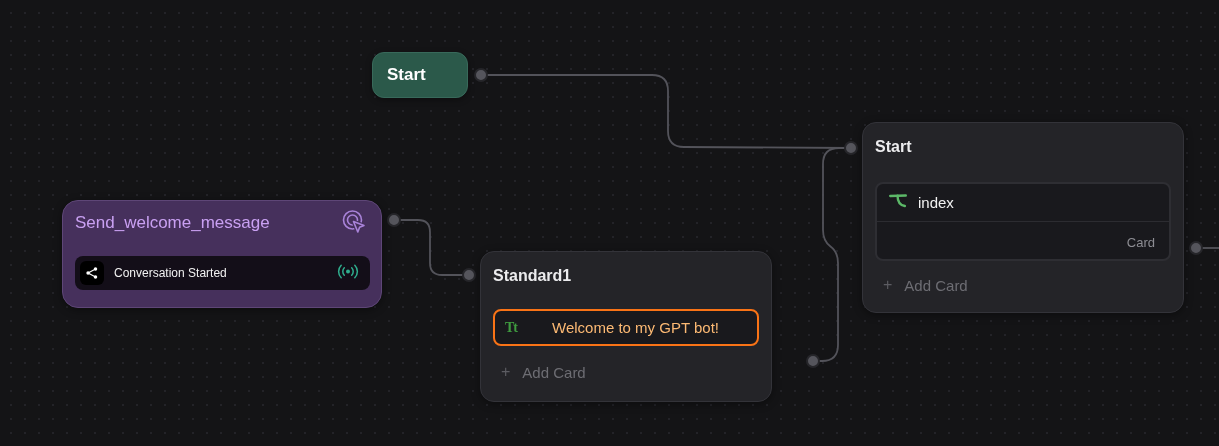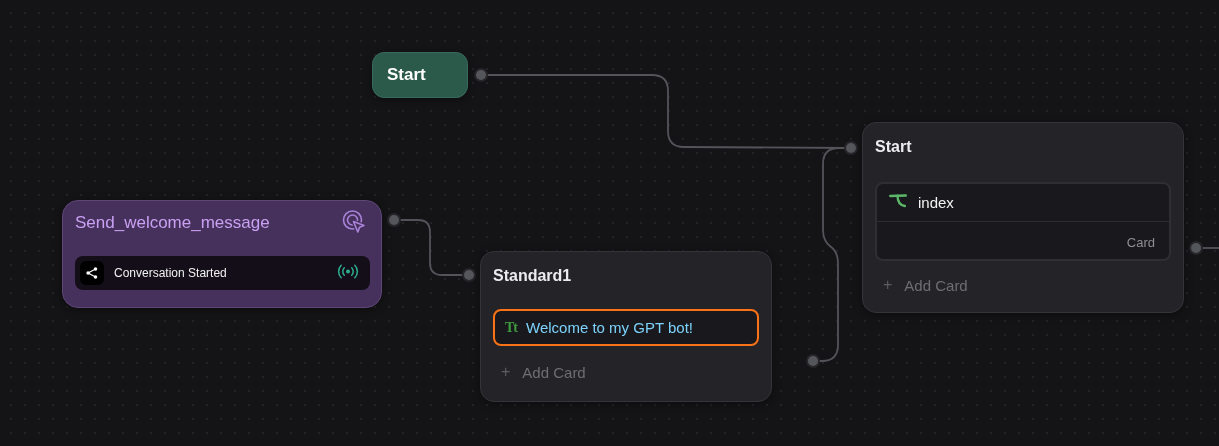--- a/index.html
+++ b/index.html
@@ -68,7 +68,7 @@
     position:absolute; left:12px; right:12px;
     background:#19191d; border:2px solid #f97316; border-radius:8px;
   }
-  .node.standard1 .inner-card { top:57px; height:37px; display:flex; align-items:center; padding:0 10px; }
+  .node.standard1 .inner-card { top:57px; height:37px; display:flex; align-items:center; padding:0 10px;gap:26px; }
   .inner-card .glyph-tt {
     font-family:"Liberation Serif", serif; font-weight:700;
     color:#3f9b3f; font-size:14px; letter-spacing:-1px;

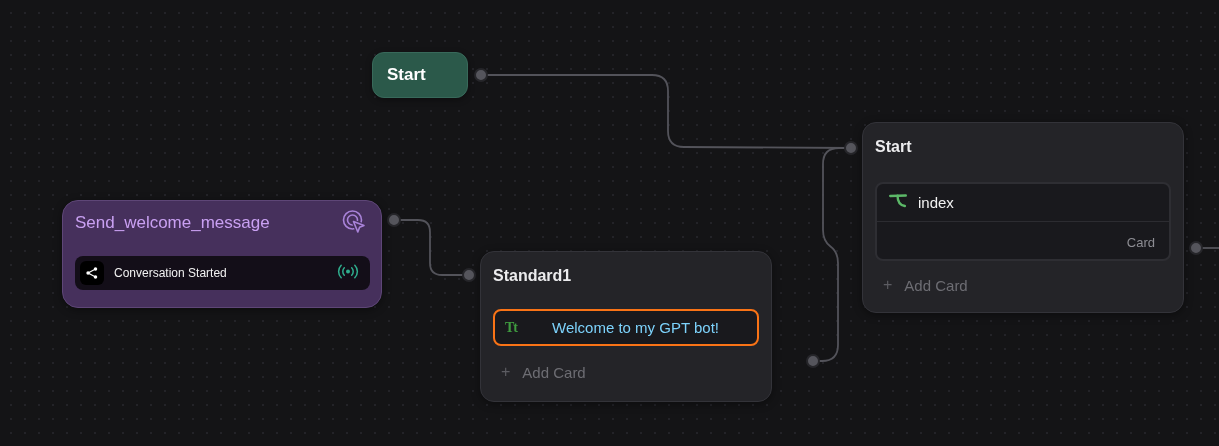--- a/index.html
+++ b/index.html
@@ -73,7 +73,7 @@
     font-family:"Liberation Serif", serif; font-weight:700;
     color:#3f9b3f; font-size:14px; letter-spacing:-1px;
   }
-  .inner-card .card-txt { color:#7dd3fc; font-size:15px; margin-left:9px; }
+  .inner-card .card-txt { color:#fdba74; font-size:15px; margin-left:9px; }
 
   .node.start-page .inner-card { top:59px; height:79px; border-color:#2e2e33; }
   .idx-row { height:38px; display:flex; align-items:center; padding:0 10px; border-bottom:1px solid #2c2c31; }

